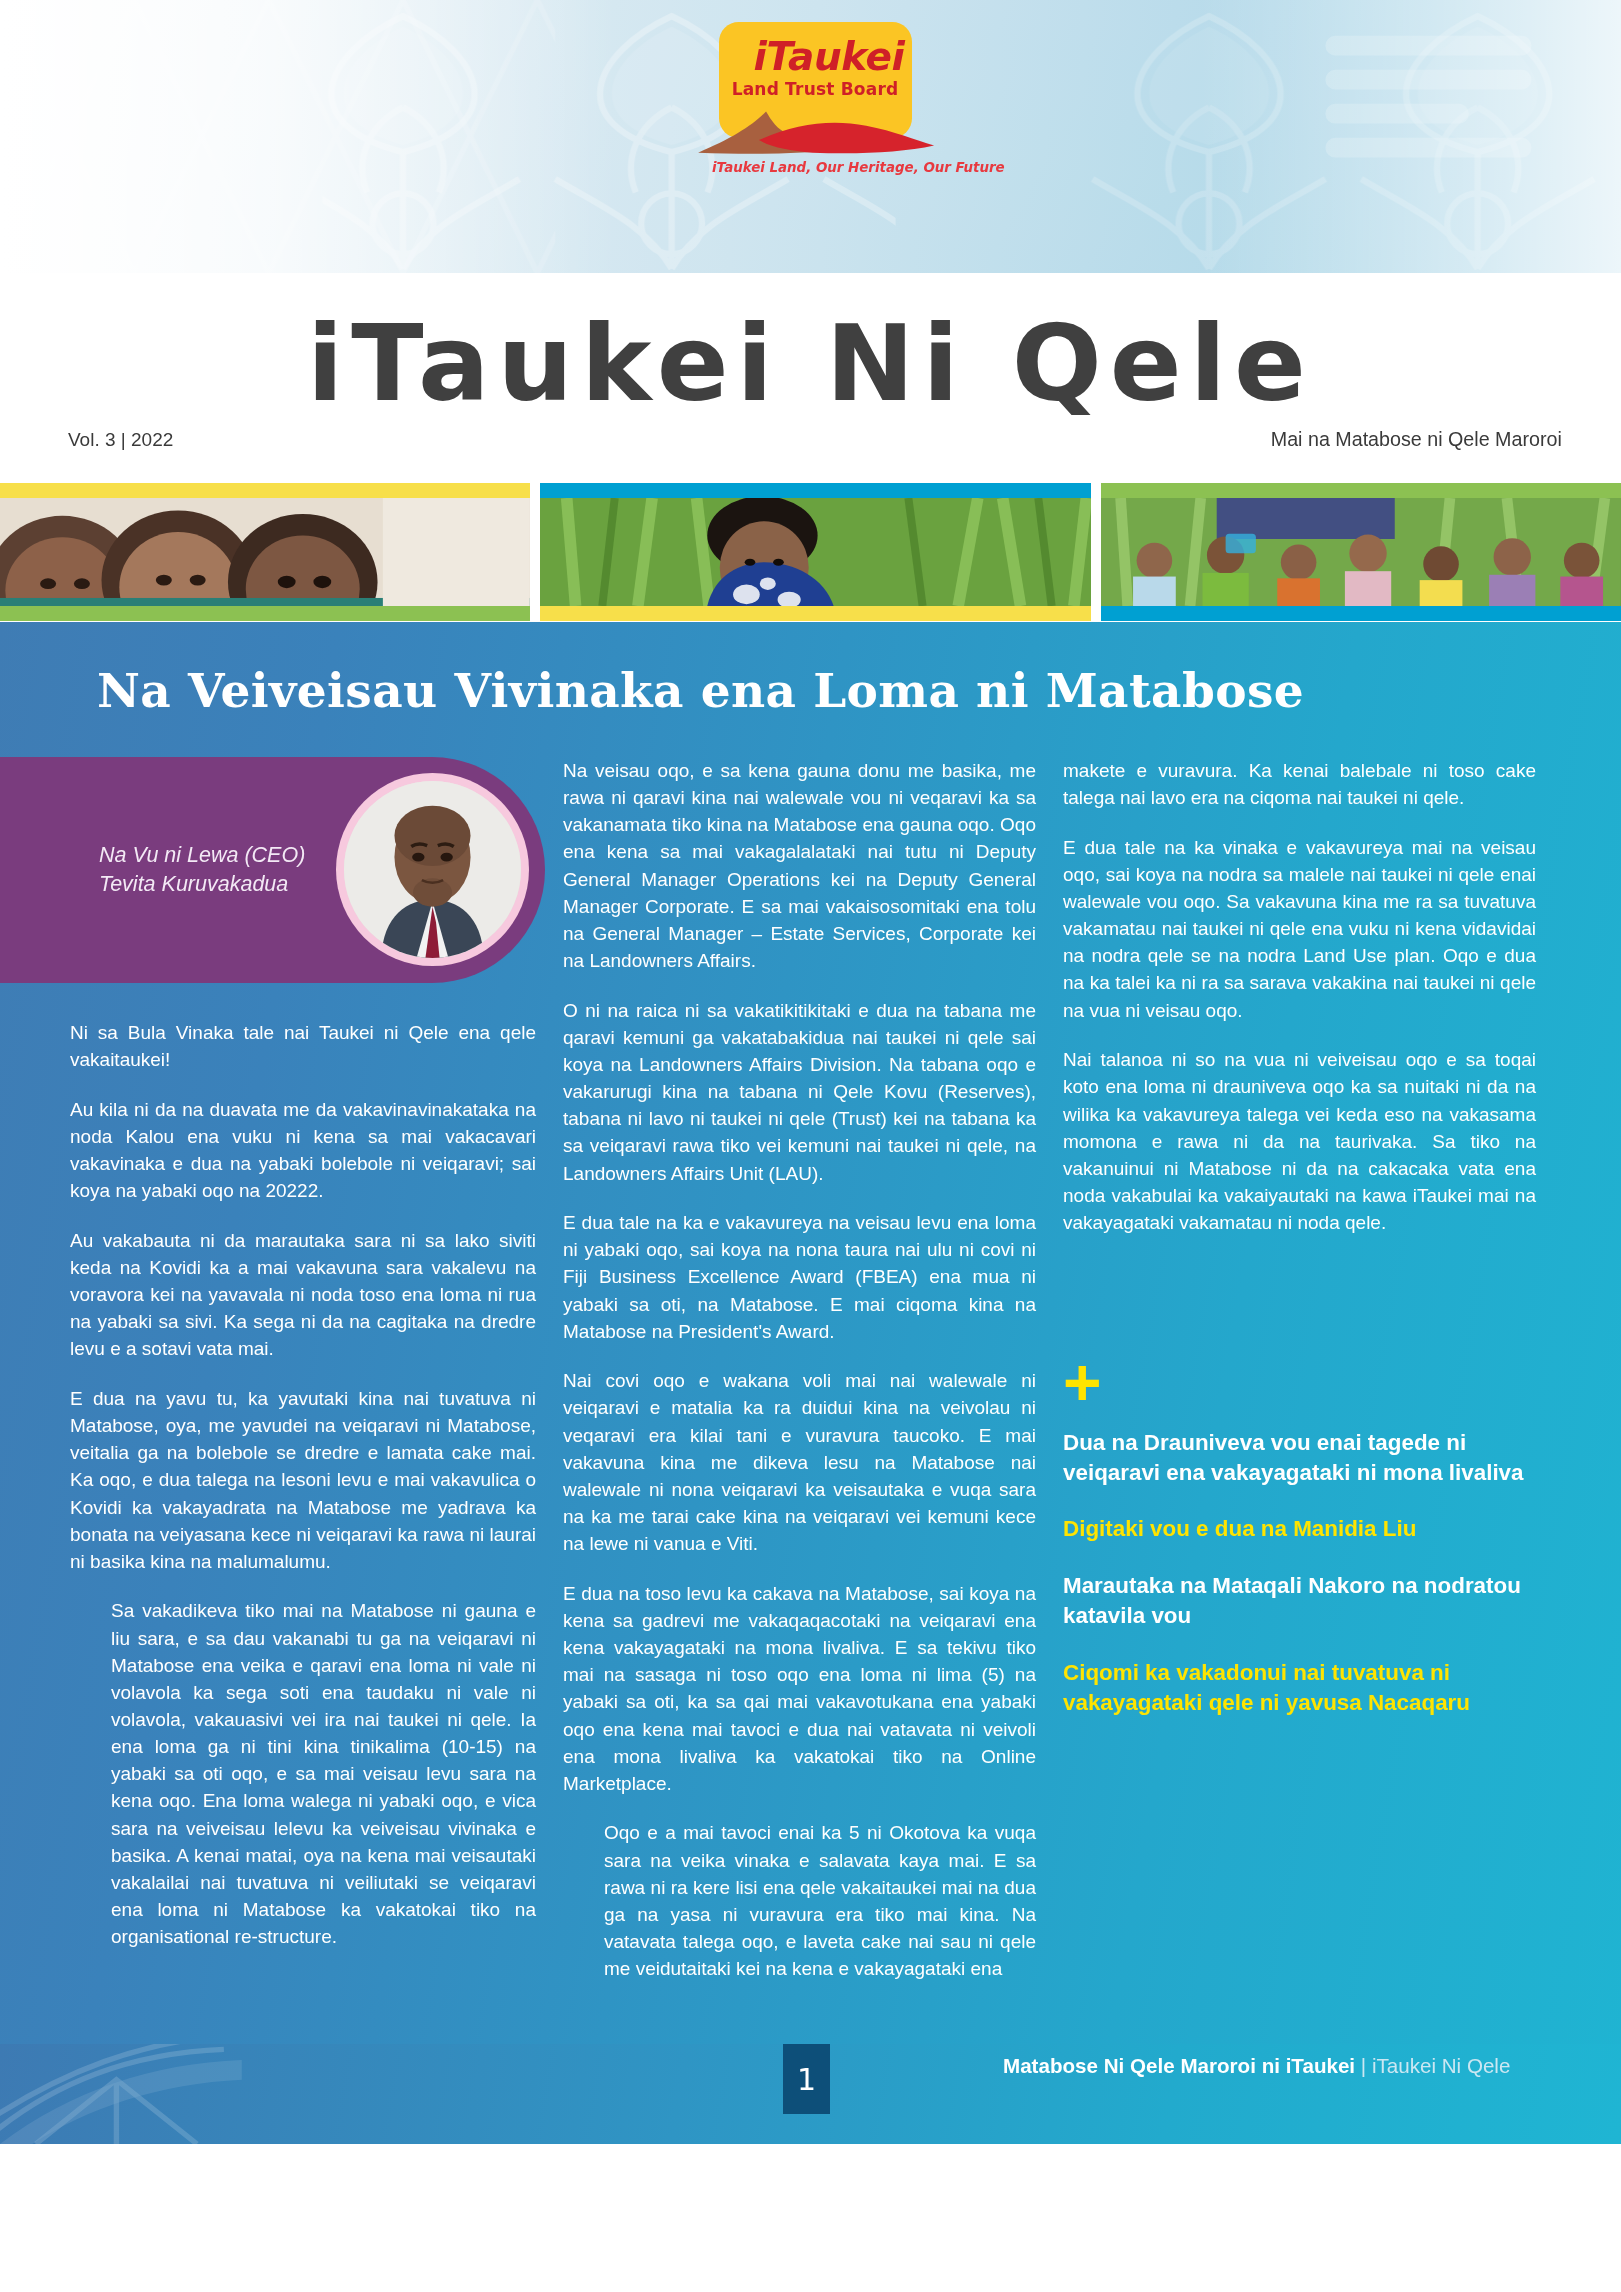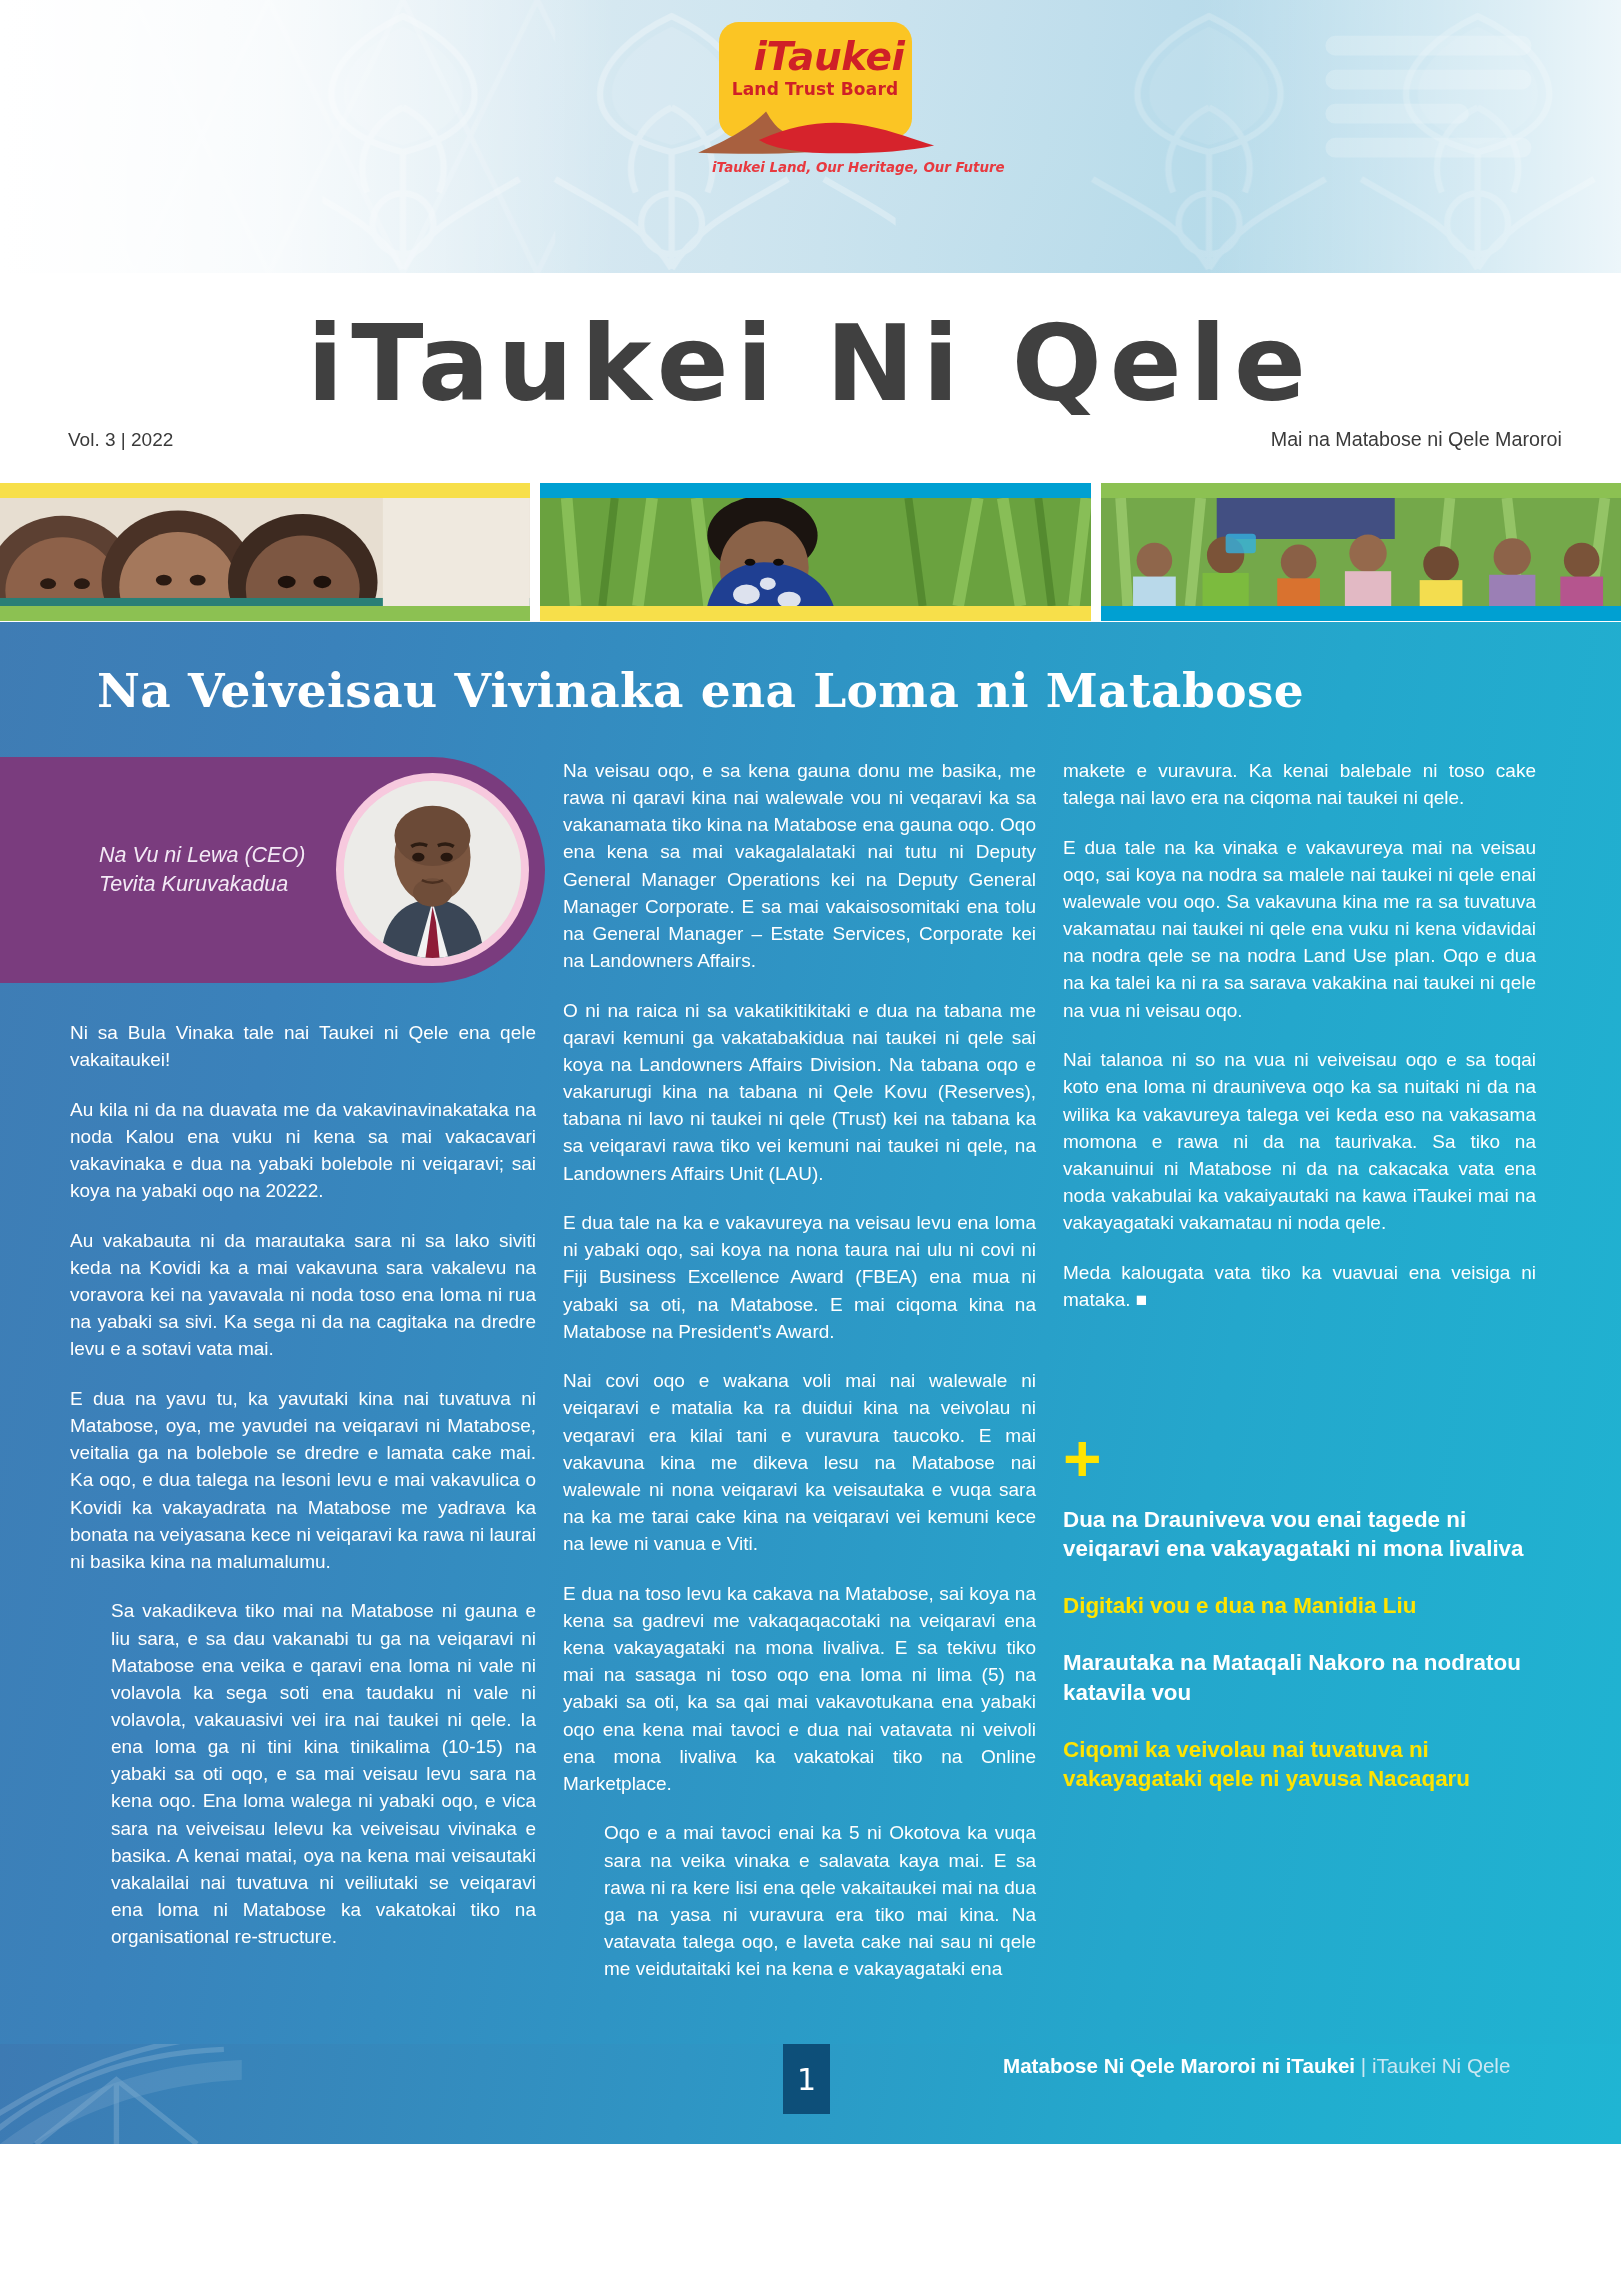--- a/index.html
+++ b/index.html
@@ -378,7 +378,6 @@
         <p class="body-text">makete e vuravura. Ka kenai balebale ni toso cake talega nai lavo era na ciqoma nai taukei ni qele.</p>
         <p class="body-text">E dua tale na ka vinaka e vakavureya mai na veisau oqo, sai koya na nodra sa malele nai taukei ni qele enai walewale vou oqo. Sa vakavuna kina me ra sa tuvatuva vakamatau nai taukei ni qele ena vuku ni kena vidavidai na nodra qele se na nodra Land Use plan. Oqo e dua na ka talei ka ni ra sa sarava vakakina nai taukei ni qele na vua ni veisau oqo.</p>
         <p class="body-text">Nai talanoa ni so na vua ni veiveisau oqo e sa toqai koto ena loma ni drauniveva oqo ka sa nuitaki ni da na wilika ka vakavureya talega vei keda eso na vakasama momona e rawa ni da na taurivaka. Sa tiko na vakanuinui ni Matabose ni da na cakacaka vata ena noda vakabulai ka vakaiyautaki na kawa iTaukei mai na vakayagataki vakamatau ni noda qele.</p>
-        <p class="body-text">Meda kalougata vata tiko ka vuavuai ena veisiga ni mataka.  ■</p>
 
         <div style="height:100px"></div>
 

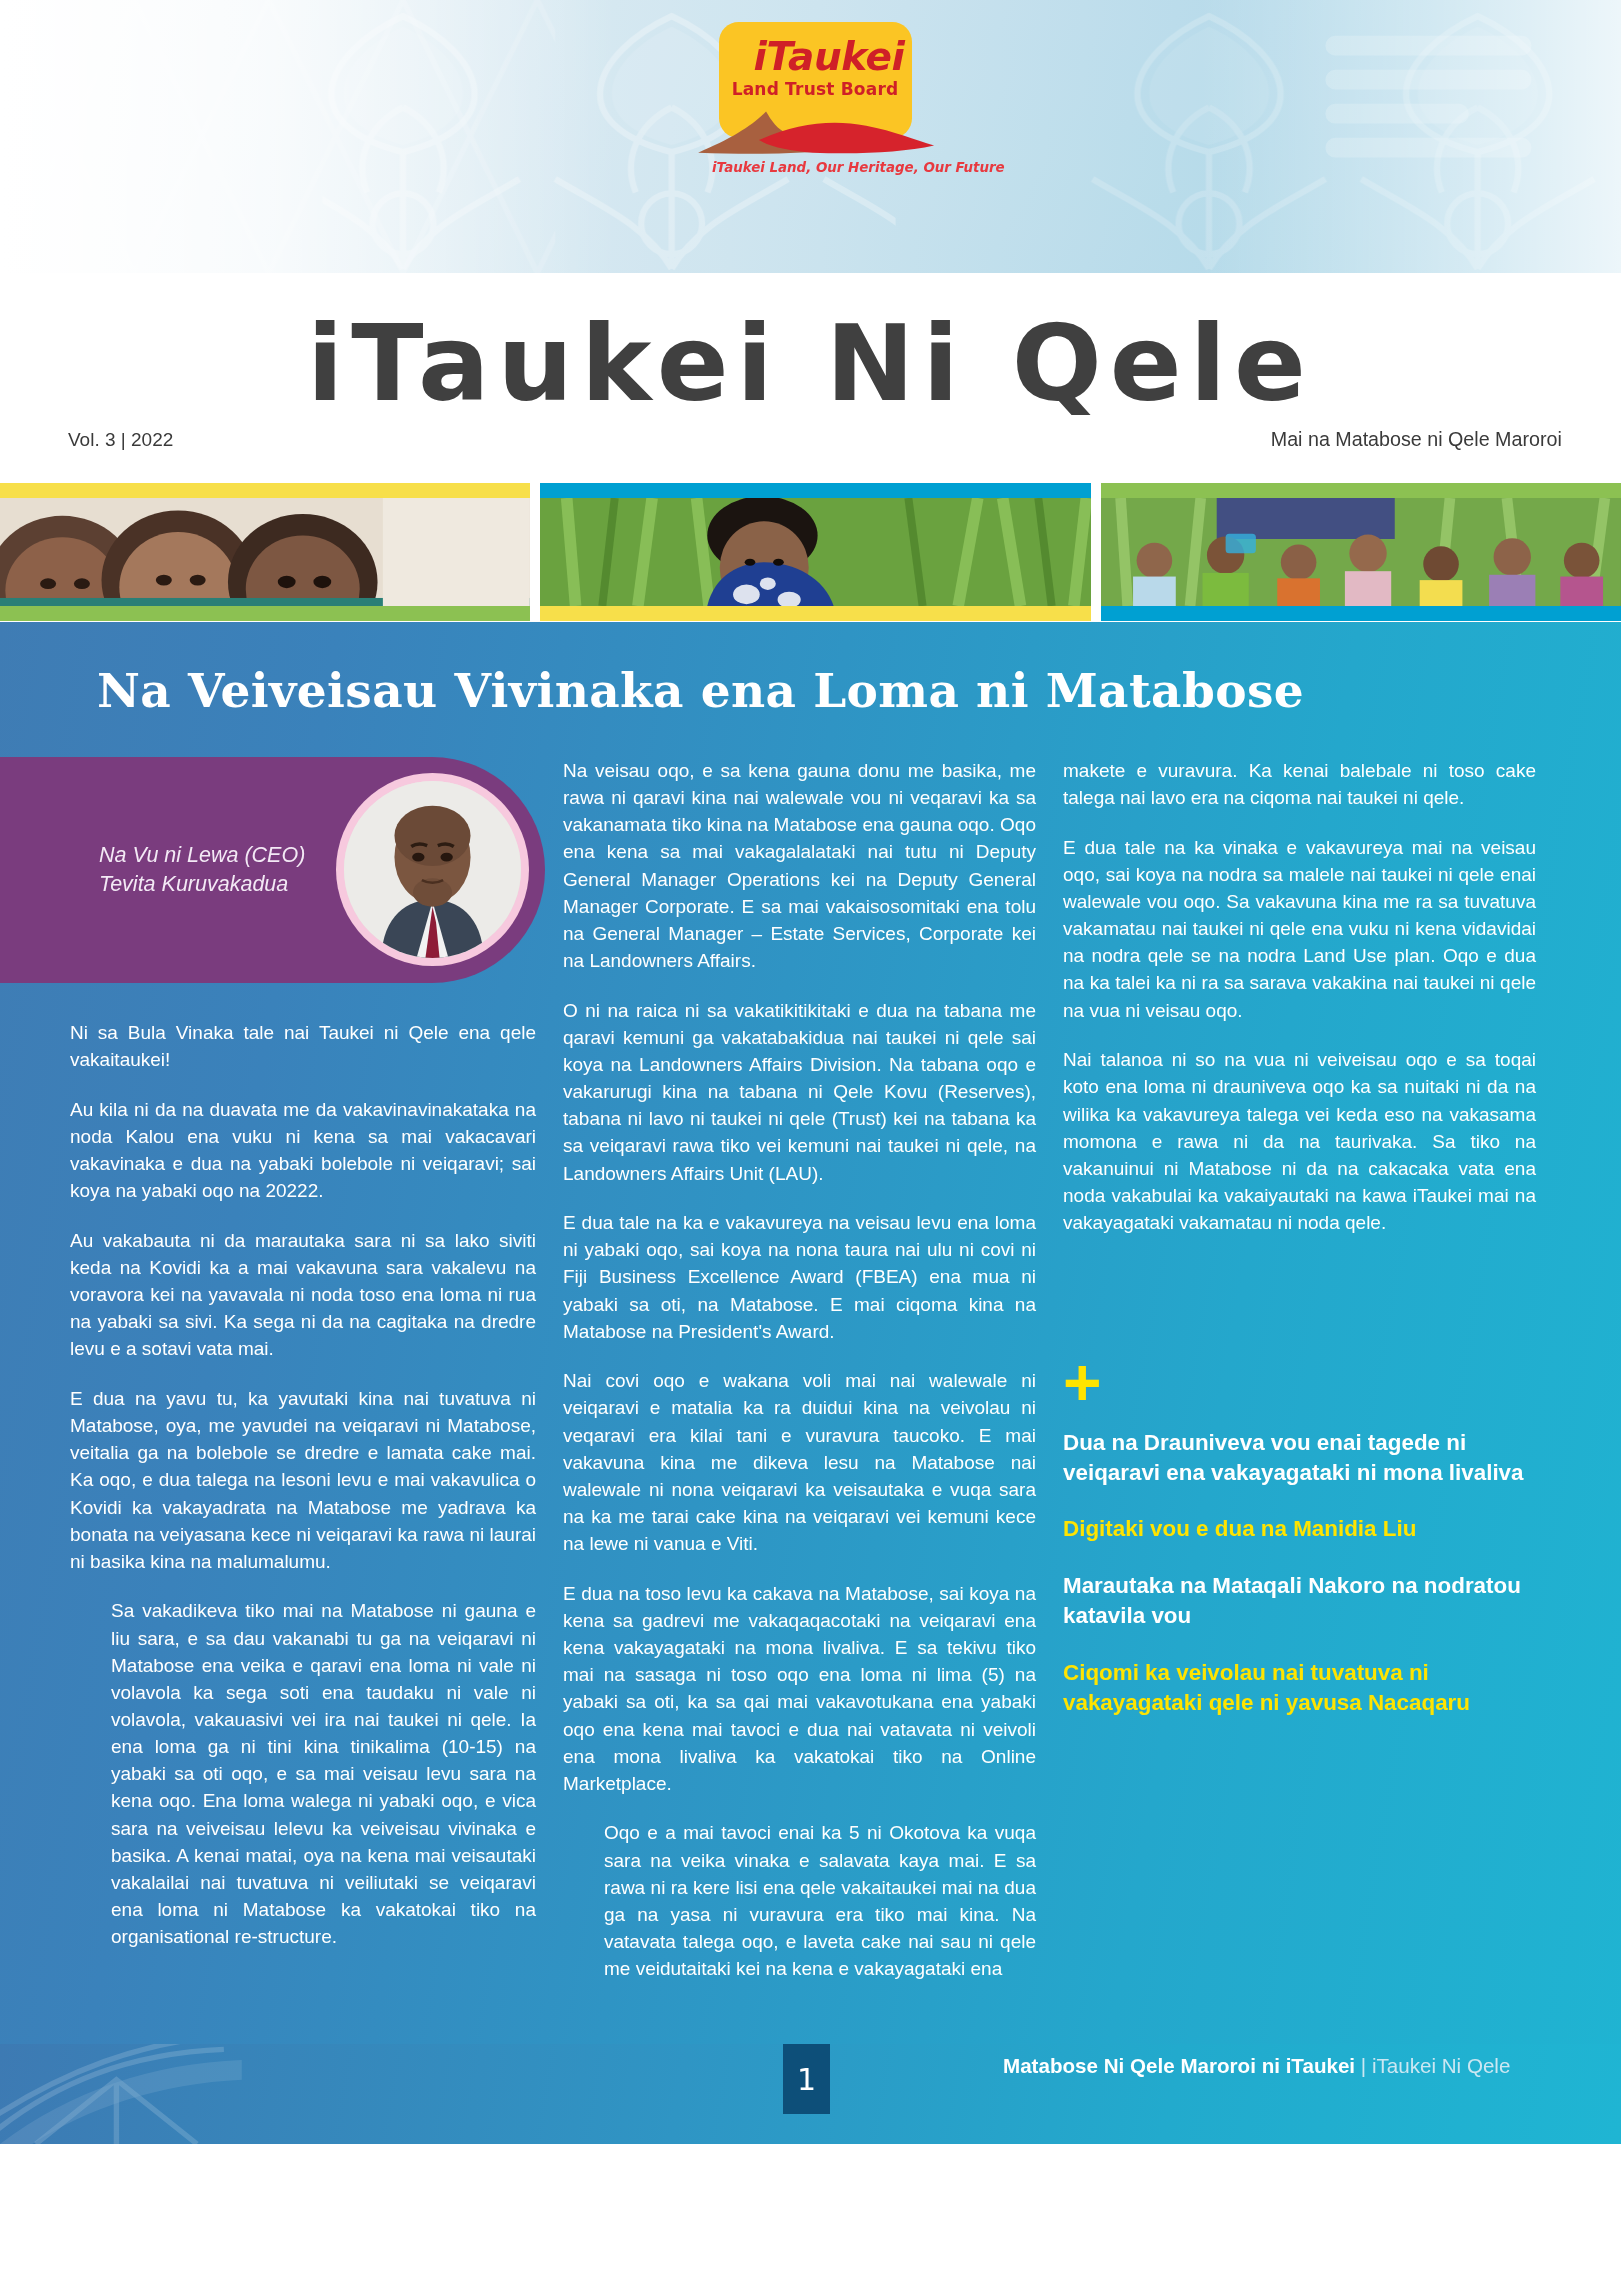--- a/index.html
+++ b/index.html
@@ -386,7 +386,7 @@
           <div class="hl-item hl-white">Dua na Drauniveva vou enai tagede ni veiqaravi ena vakayagataki ni mona livaliva</div>
           <div class="hl-item hl-yellow">Digitaki vou e dua na Manidia Liu</div>
           <div class="hl-item hl-white">Marautaka na Mataqali Nakoro na nodratou katavila vou</div>
-          <div class="hl-item hl-yellow">Ciqomi ka veivolau nai tuvatuva ni vakayagataki qele ni yavusa Nacaqaru</div>
+          <div class="hl-item hl-yellow">Ciqomi ka vakadonui nai tuvatuva ni vakayagataki qele ni yavusa Nacaqaru</div>
         </div>
       </div>
     </div>

